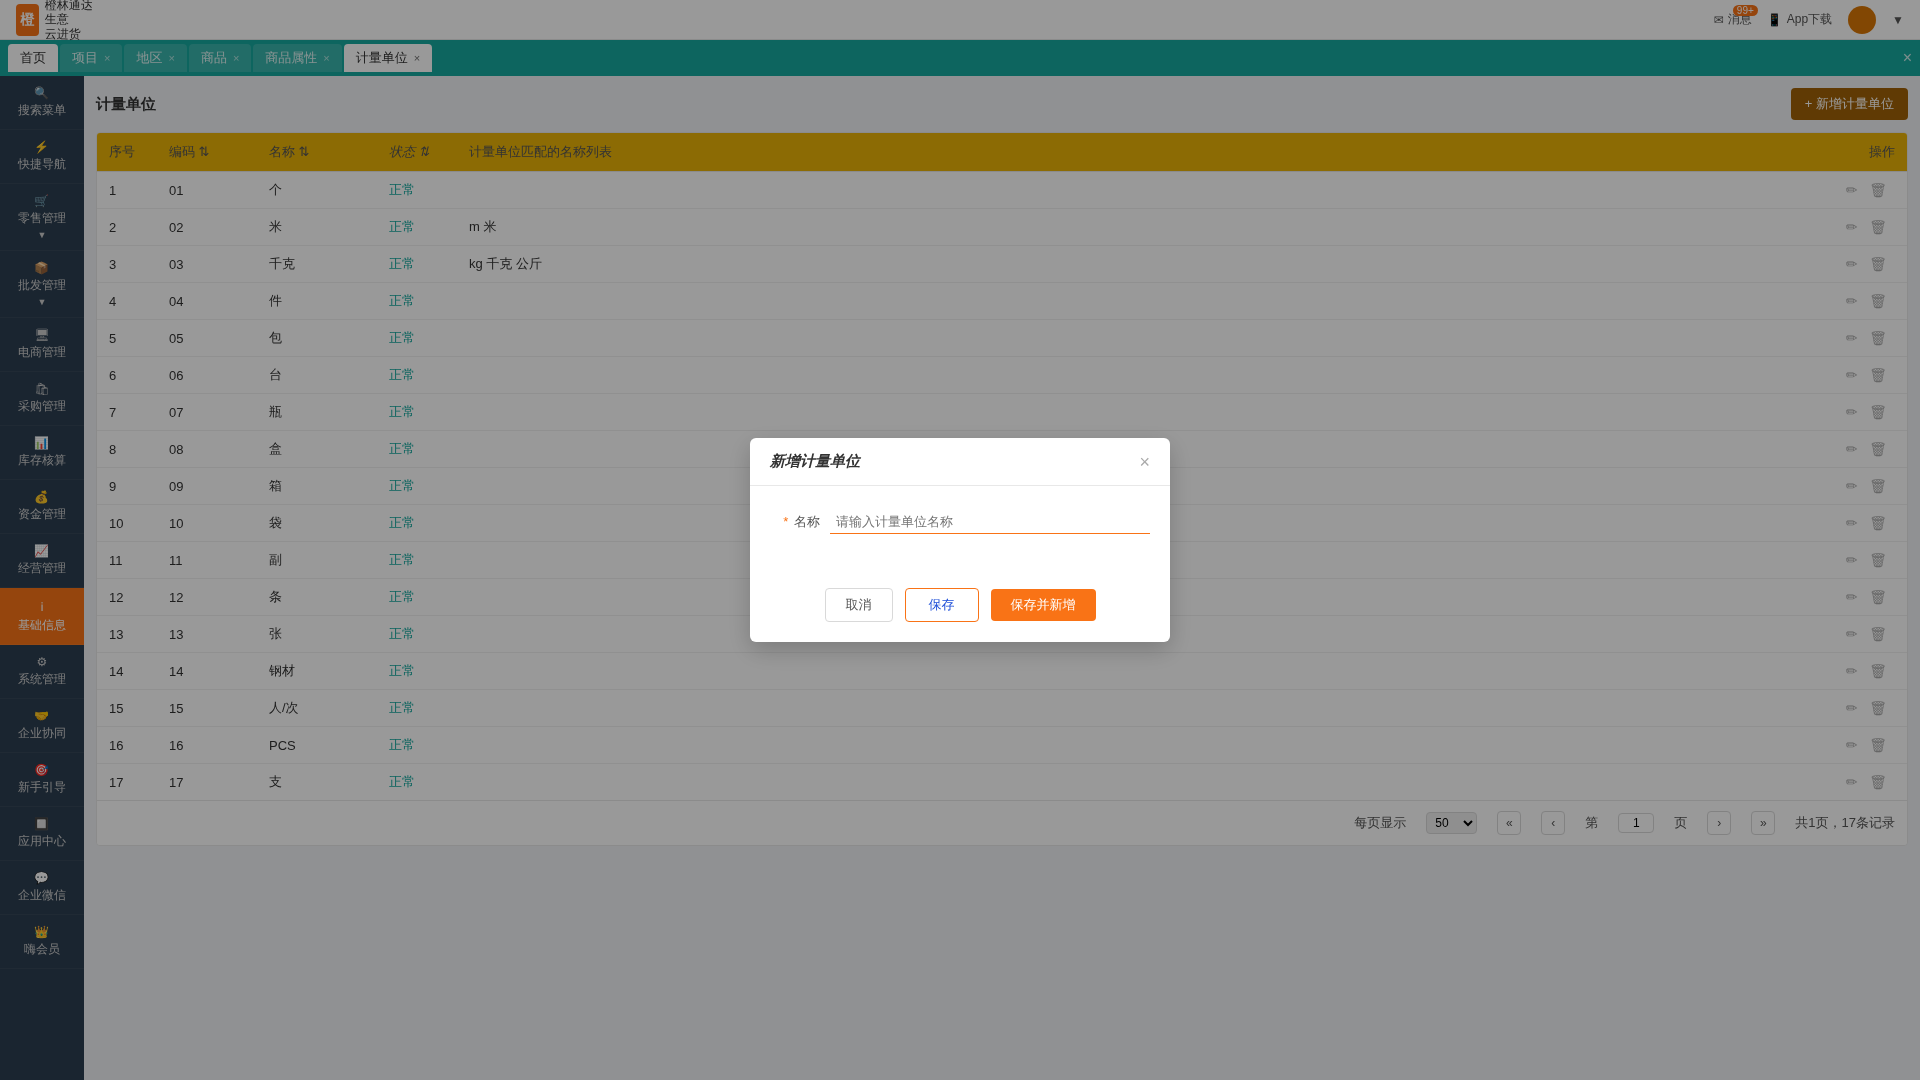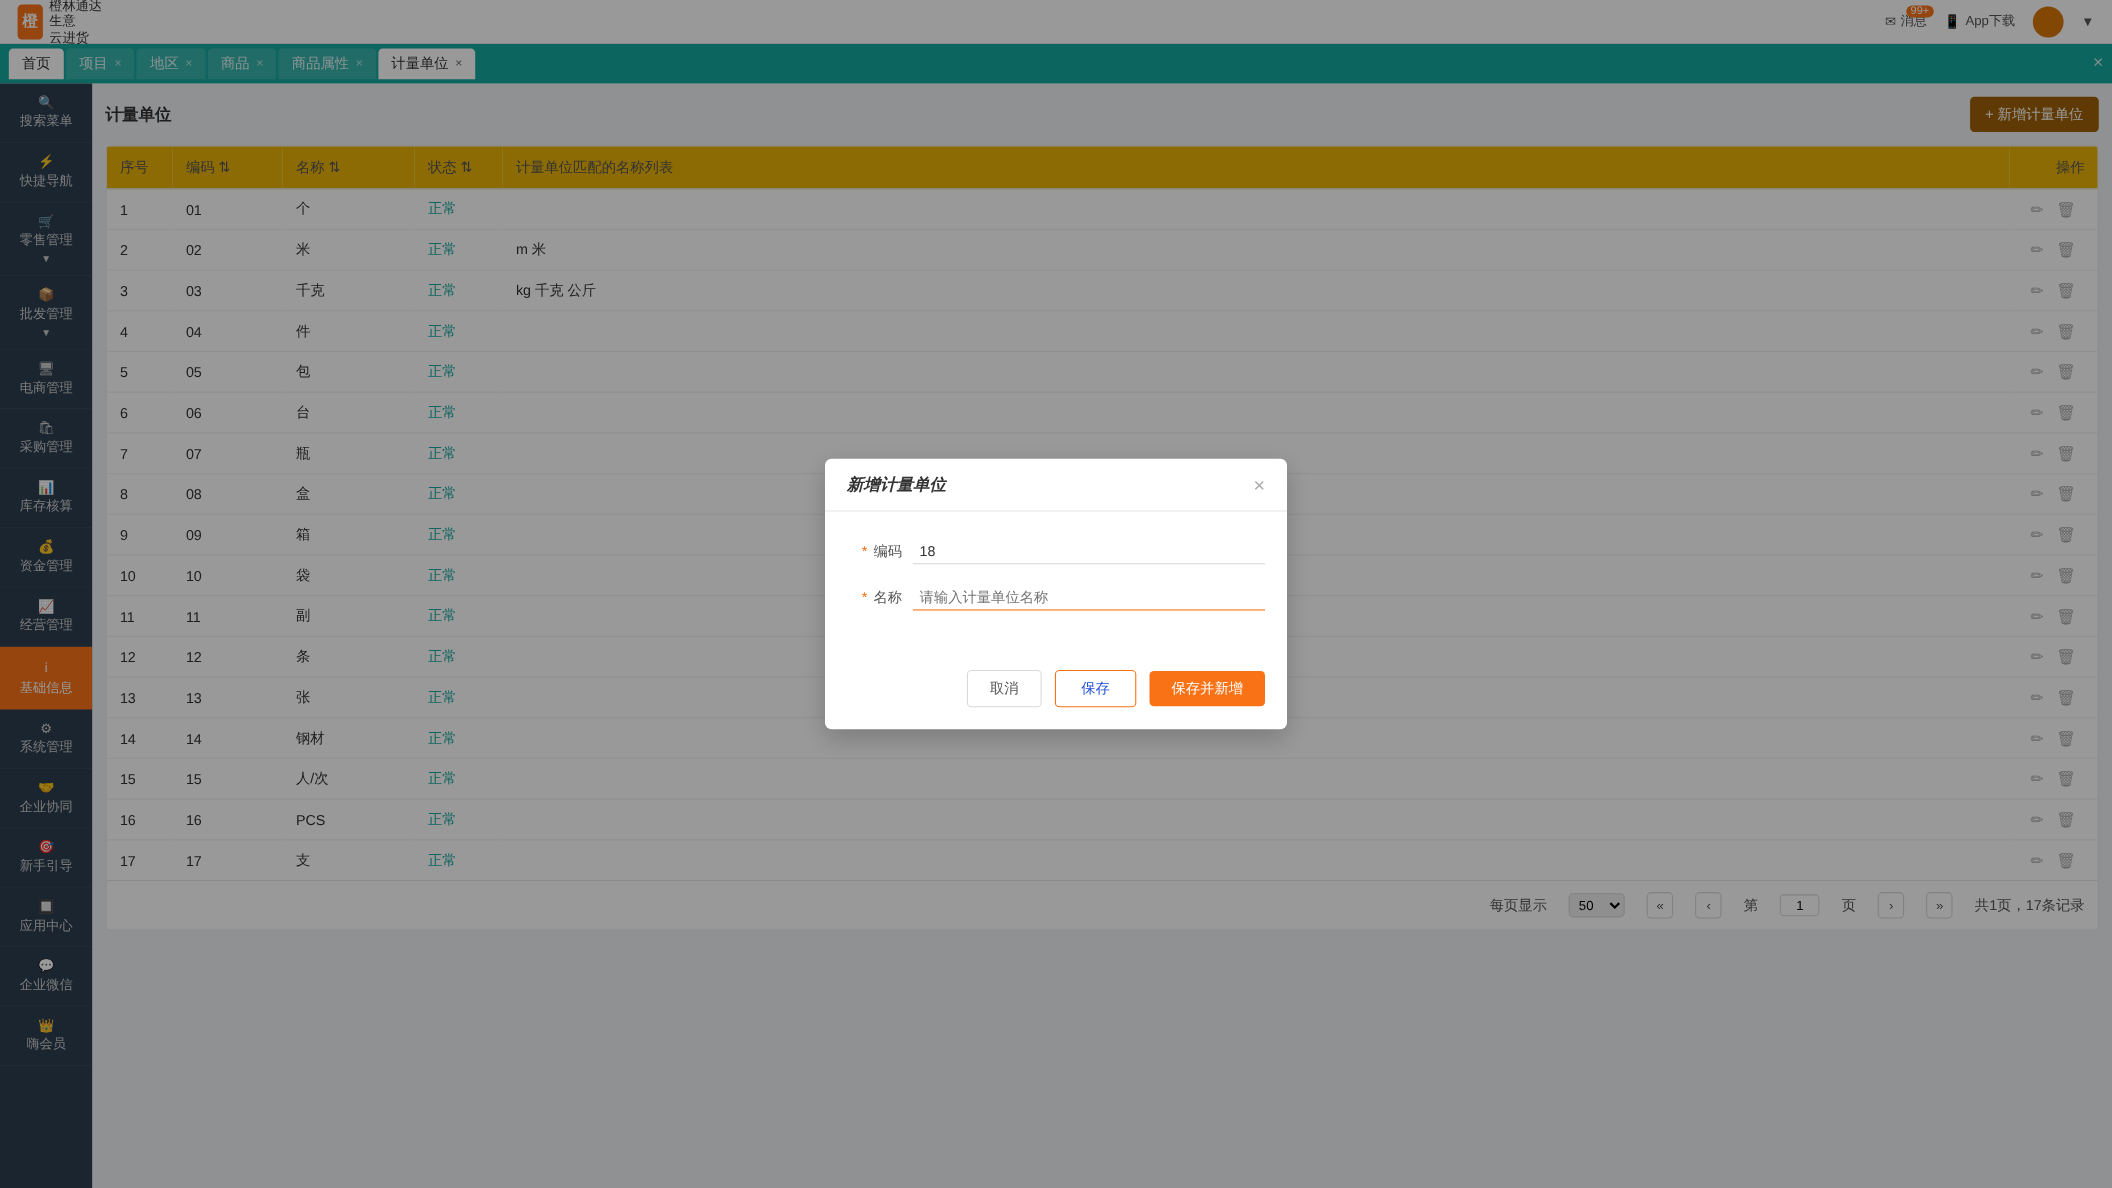--- a/index.html
+++ b/index.html
@@ -262,7 +262,7 @@
     .col-seq { width: 60px; }
     .col-code { width: 100px; }
     .col-name { width: 120px; }
-    .col-status { width: 80px; }
+    .col-status { width: 80px; font-style: italic; }
     .col-match { }
     .col-action { width: 80px; text-align: right; }
   </style>

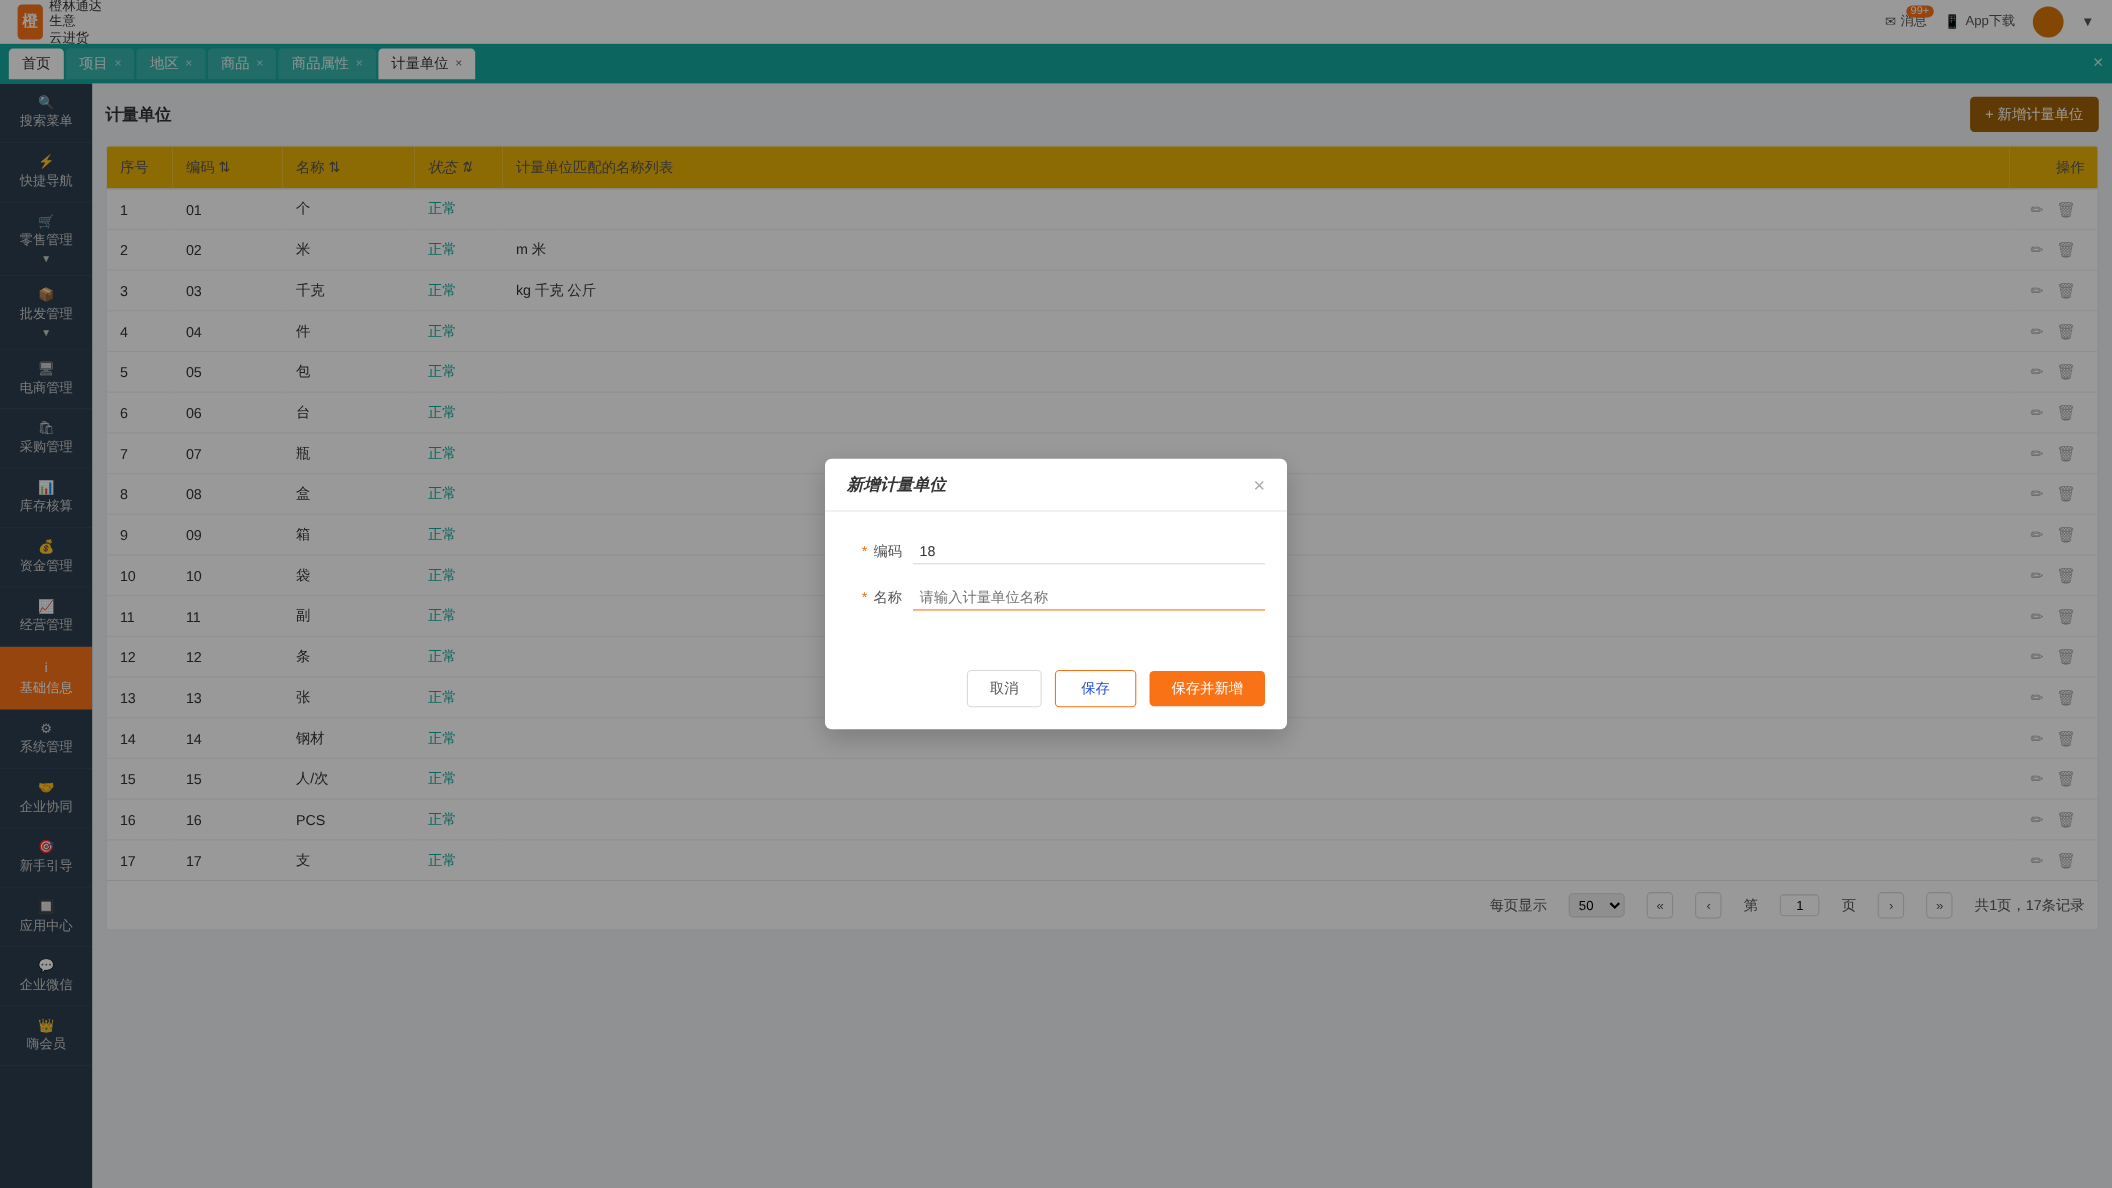--- a/index.html
+++ b/index.html
@@ -641,13 +641,6 @@
       <div class="form-row">
         <div class="form-label">
           <span class="required-star">*</span>
-          <span>编码</span>
-        </div>
-        <input class="form-input" type="text" value="18" style="">
-      </div>
-      <div class="form-row">
-        <div class="form-label">
-          <span class="required-star">*</span>
           <span>名称</span>
         </div>
         <input class="form-input active-input" type="text" placeholder="请输入计量单位名称" style="">

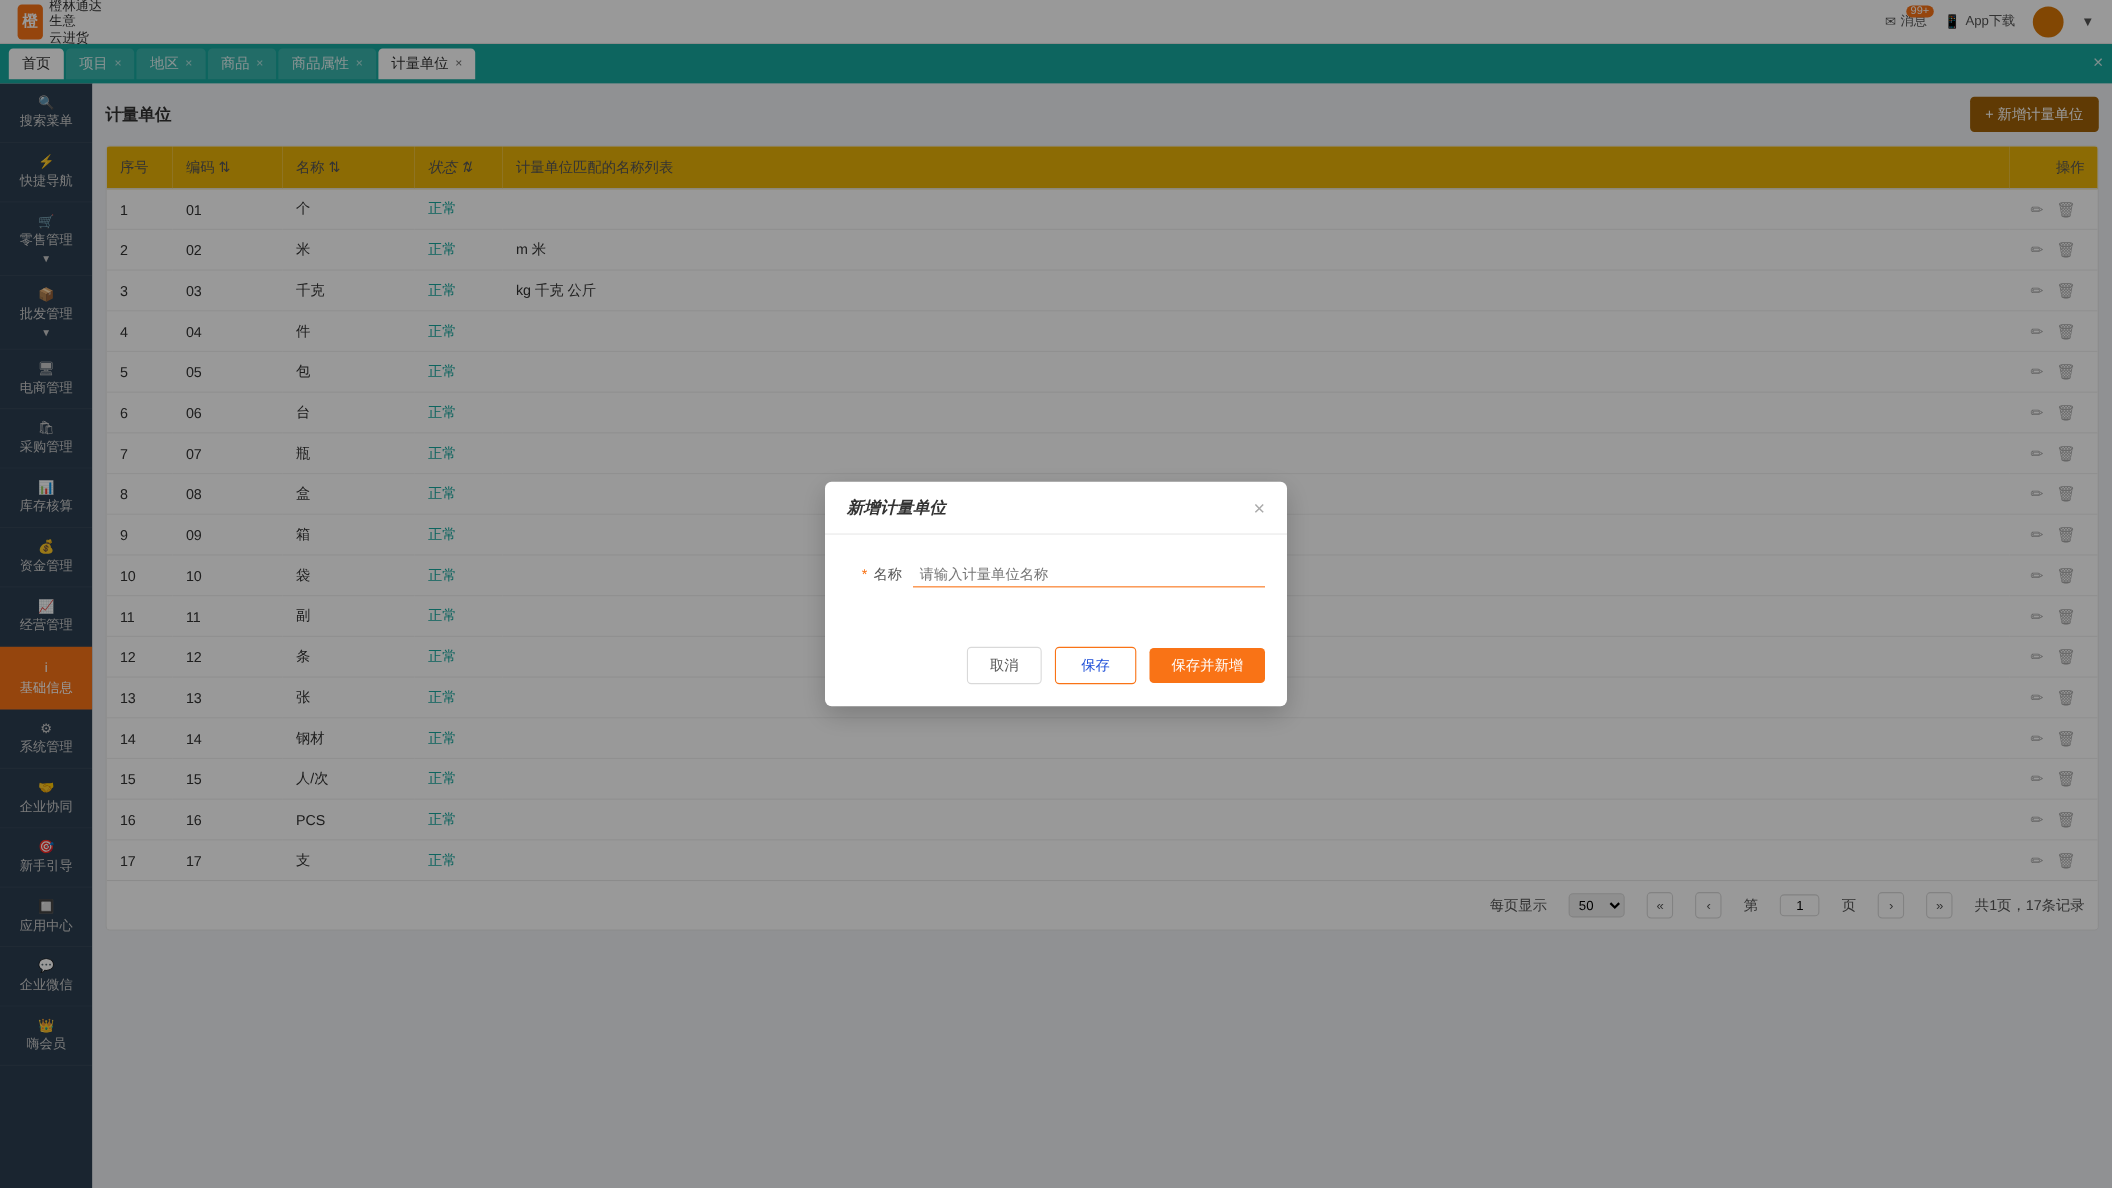--- a/index.html
+++ b/index.html
@@ -227,7 +227,7 @@
     .modal-footer {
       display: flex;
       align-items: center;
-      justify-content: flex-end;
+      justify-content: center;
       padding: 12px 20px 20px;
       gap: 12px;
     }

